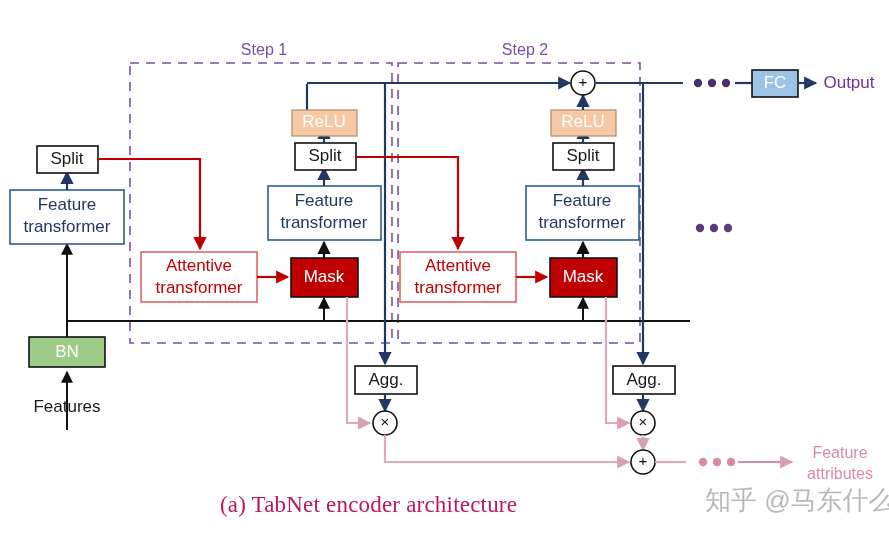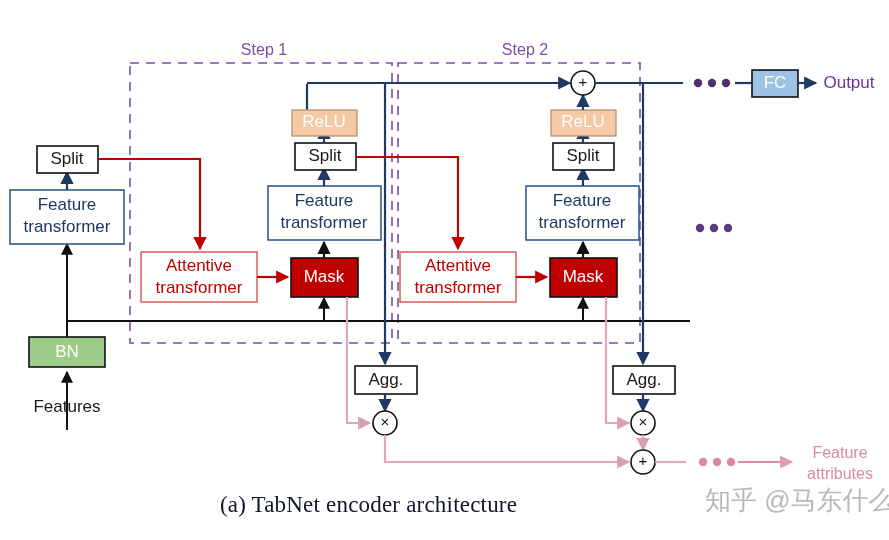--- a/index.html
+++ b/index.html
@@ -68,7 +68,7 @@
     text-align: center;
     font-family: "Liberation Serif", serif;
     font-size: 23px;
-    color: #0f172a;
+    color: #be185d;
     letter-spacing: 0.2px;
   }
   .watermark {

